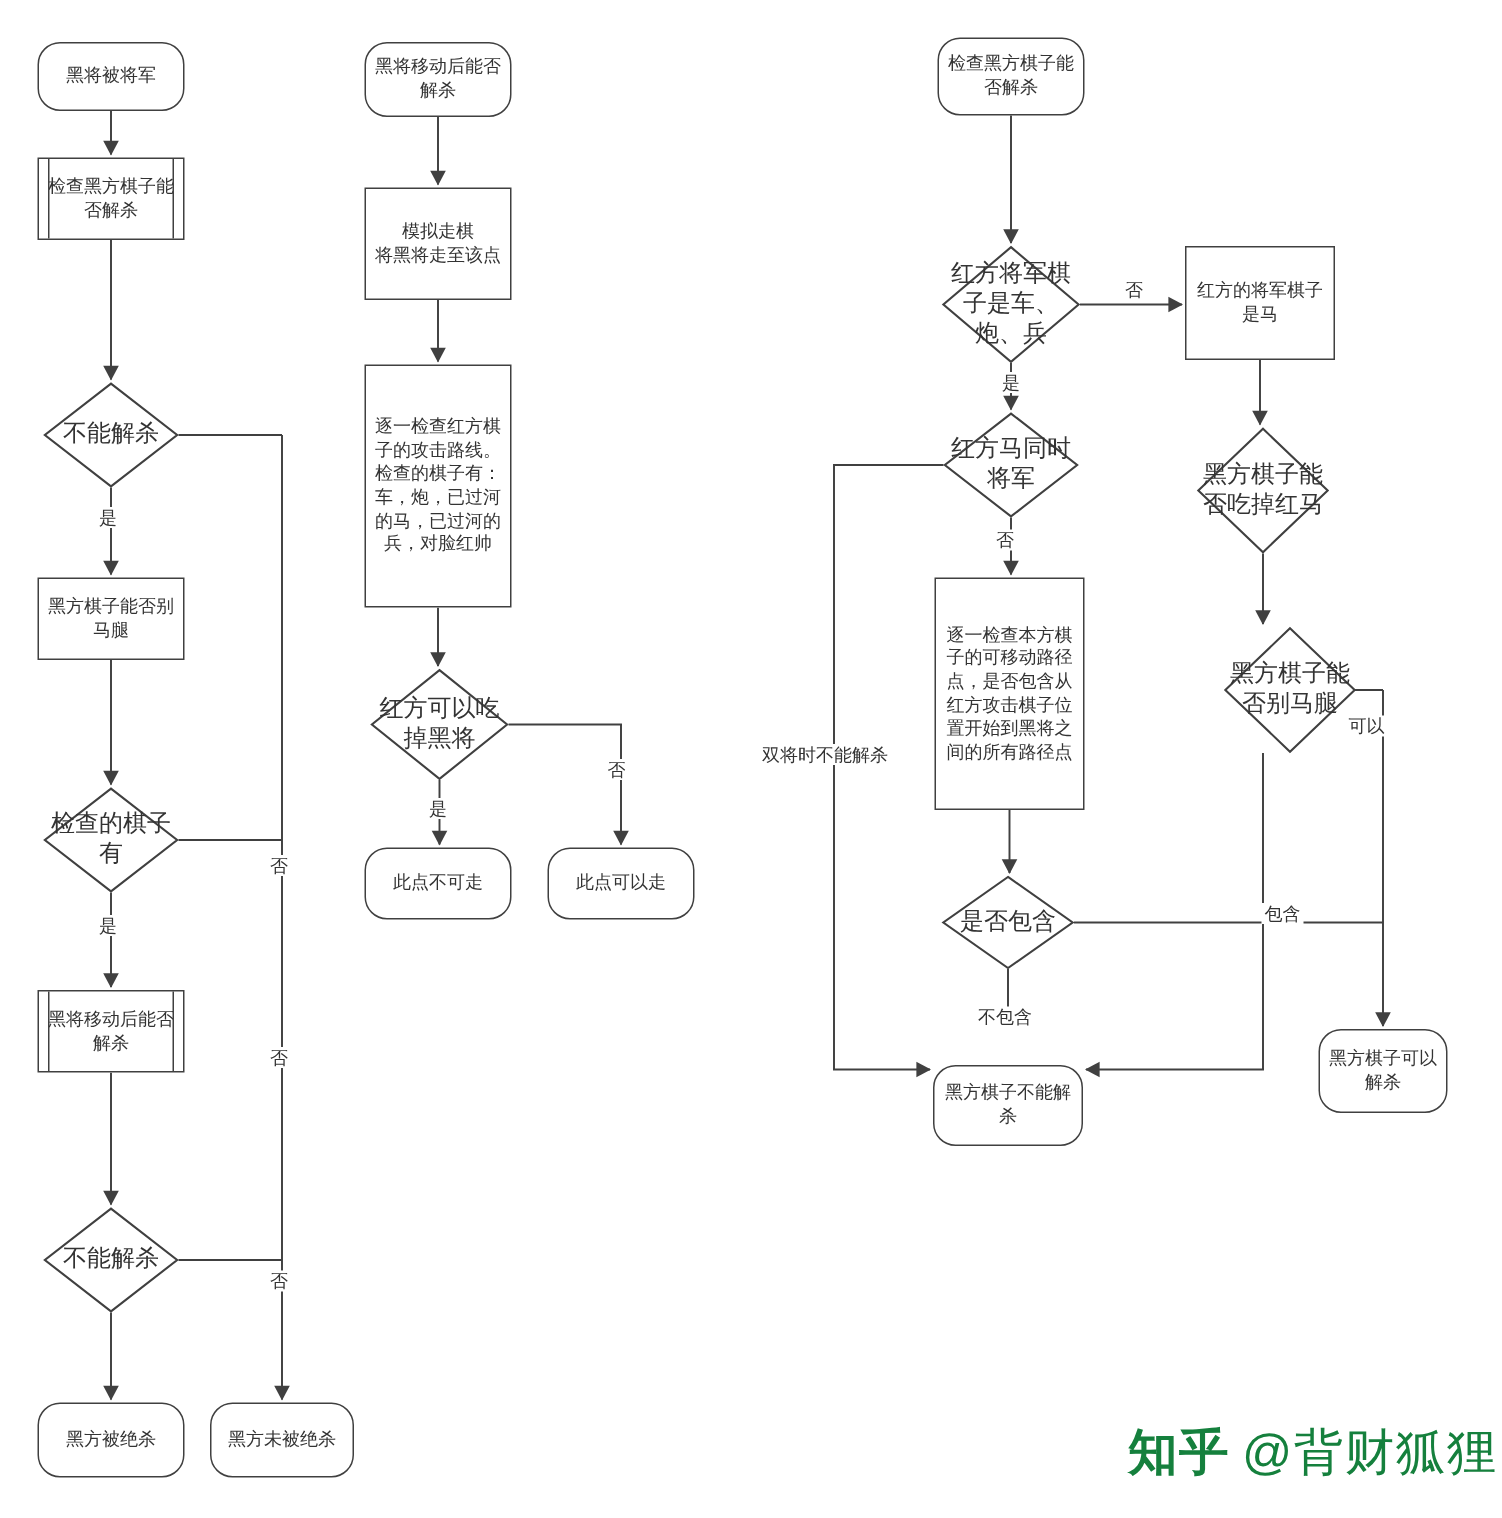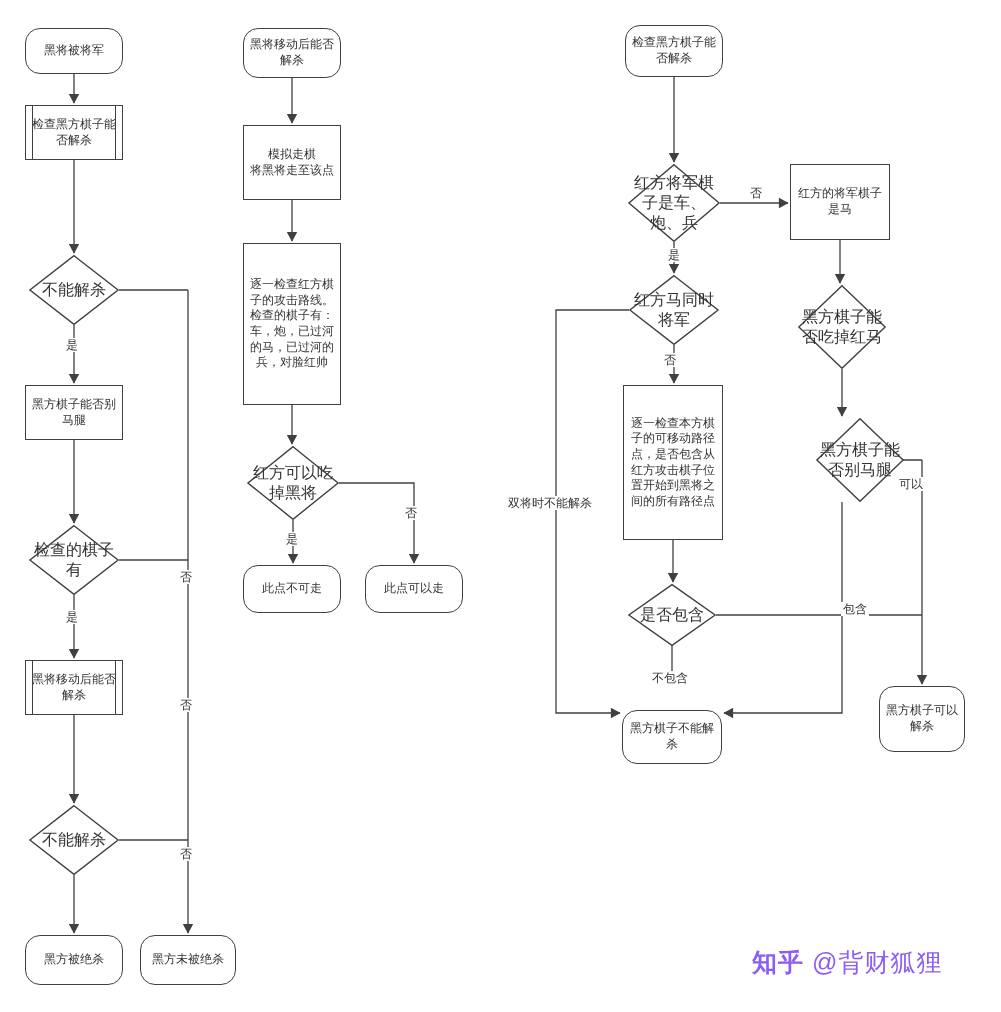--- a/index.html
+++ b/index.html
@@ -166,7 +166,7 @@
     <span class="dlabel">黑方棋子能否别马腿</span>
   </div>
 
-  <div class="node rounded" style="left:879px;top:686px;width:86px;height:66px">黑方棋子可以解杀</div>
+  <div class="node rounded" style="left:879px;top:686px;width:86px;height:56px">黑方棋子可以解杀</div>
 
   <span class="elabel" style="left:64px;top:338px">是</span>
   <span class="elabel" style="left:64px;top:610px">是</span>

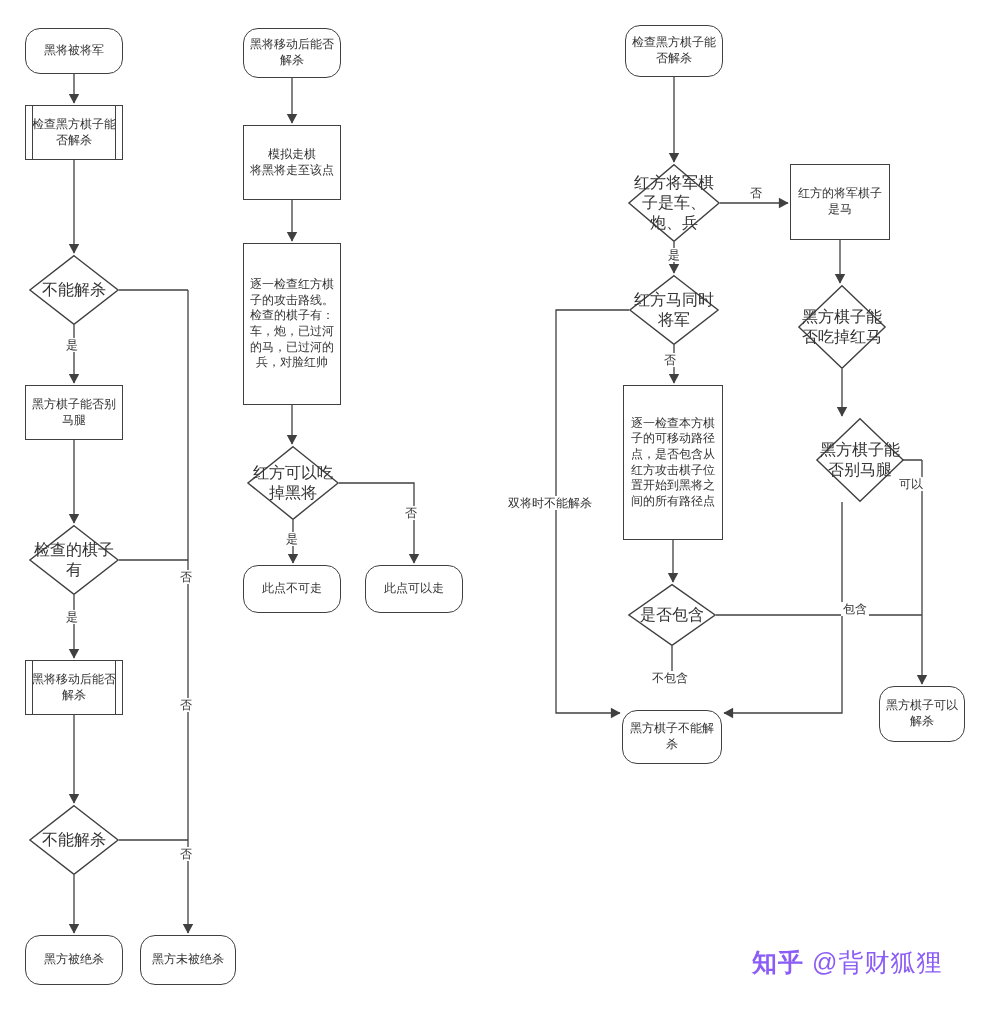--- a/index.html
+++ b/index.html
@@ -23,8 +23,8 @@
   .elabel{position:absolute;z-index:2;font-size:12px;color:#333;background:#fff;
         padding:0 2px;line-height:1.2;white-space:nowrap}
   .prewrap{white-space:pre-line}
-  .watermark{position:absolute;z-index:2;left:752px;top:946px;font-size:25px;
-        color:#8b5cf6;letter-spacing:1px}
+  .watermark{position:absolute;z-index:2;left:752px;top:946px;font-size:33px;
+        color:#15803d;letter-spacing:1px}
   .watermark .brand{font-weight:700;margin-right:8px}
 </style>
 </head>

